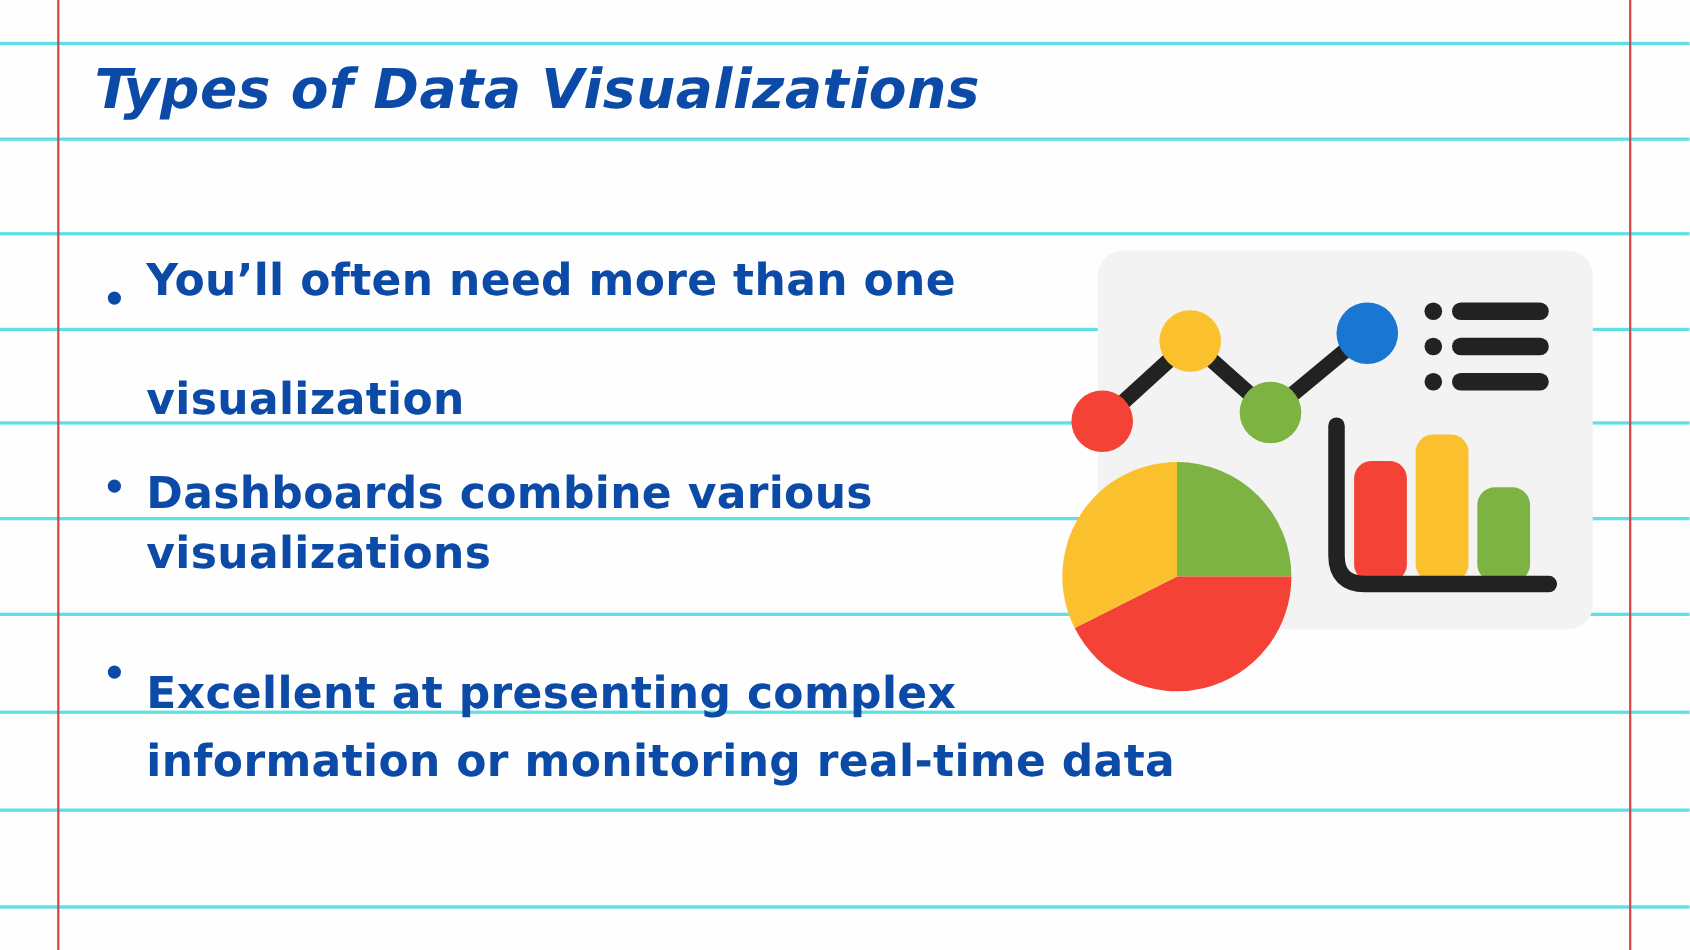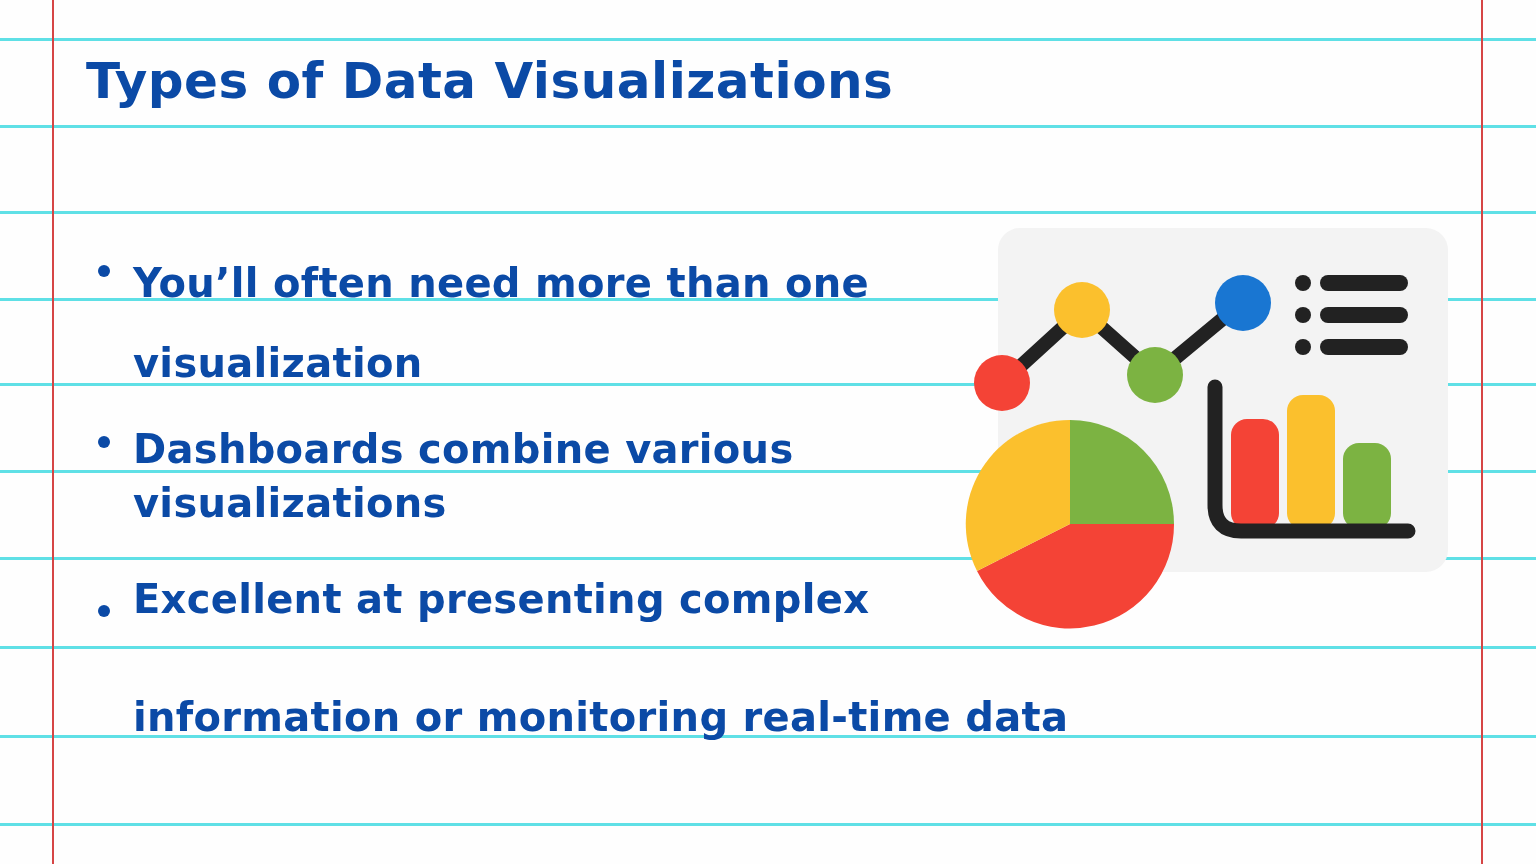--- a/index.html
+++ b/index.html
@@ -6,7 +6,7 @@
   body{width:1536px;height:864px;position:relative;overflow:hidden;background:#fefefe;font-family:"DejaVu Sans","Liberation Sans",sans-serif;}
   .hline{position:absolute;left:0;width:1536px;height:3px;background:#5fe0e6;}
   .vline{position:absolute;top:0;width:2px;height:864px;background:#d64545;}
-  .title{position:absolute;left:86px;top:52px;font-size:50px;font-weight:bold;color:#0b4aa6;letter-spacing:0.5px;white-space:nowrap;}
+  .title{position:absolute;left:86px;top:52px;font-size:50px;font-weight:bold;color:#0b4aa6;letter-spacing:0.5px;white-space:nowrap;font-style:italic;}
   .bullets{position:absolute;left:98px;top:0;width:1000px;}
   .line{position:absolute;left:35px;font-size:40px;font-weight:bold;color:#0b4aa6;white-space:nowrap;letter-spacing:0.3px;}
   .dot{position:absolute;left:0;width:12px;height:12px;border-radius:50%;background:#0b4aa6;}

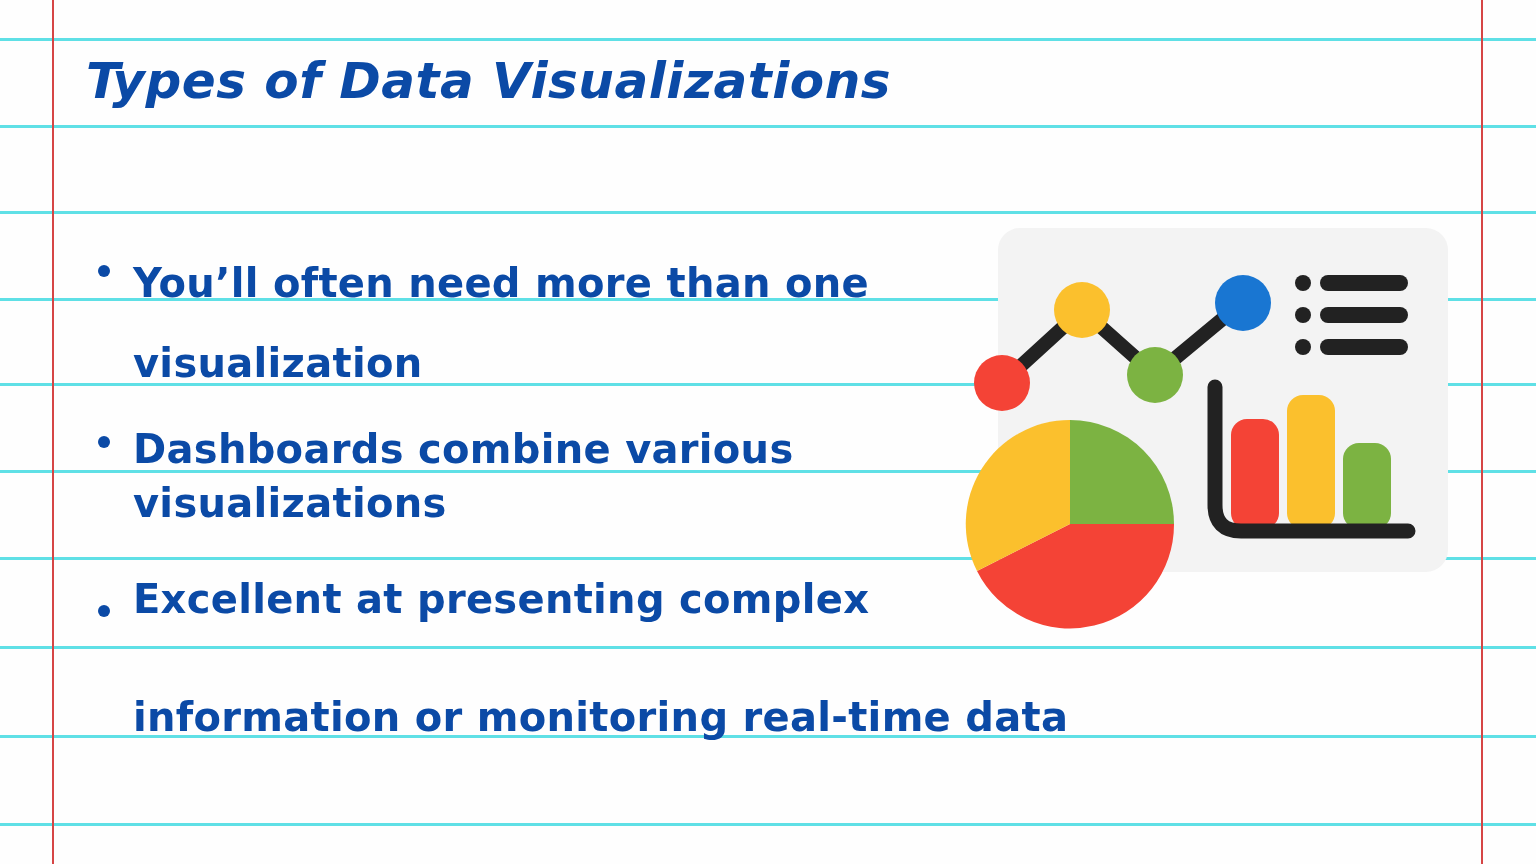--- a/index.html
+++ b/index.html
@@ -33,7 +33,7 @@
 
 <div class="bullets">
   <div class="dot" style="top:265px"></div>
-  <div class="line" style="top:260px">You’ll often need more than one</div>
+  <div class="line" style="top:232px">You’ll often need more than one</div>
   <div class="line" style="top:340px">visualization</div>
 
   <div class="dot" style="top:436px"></div>

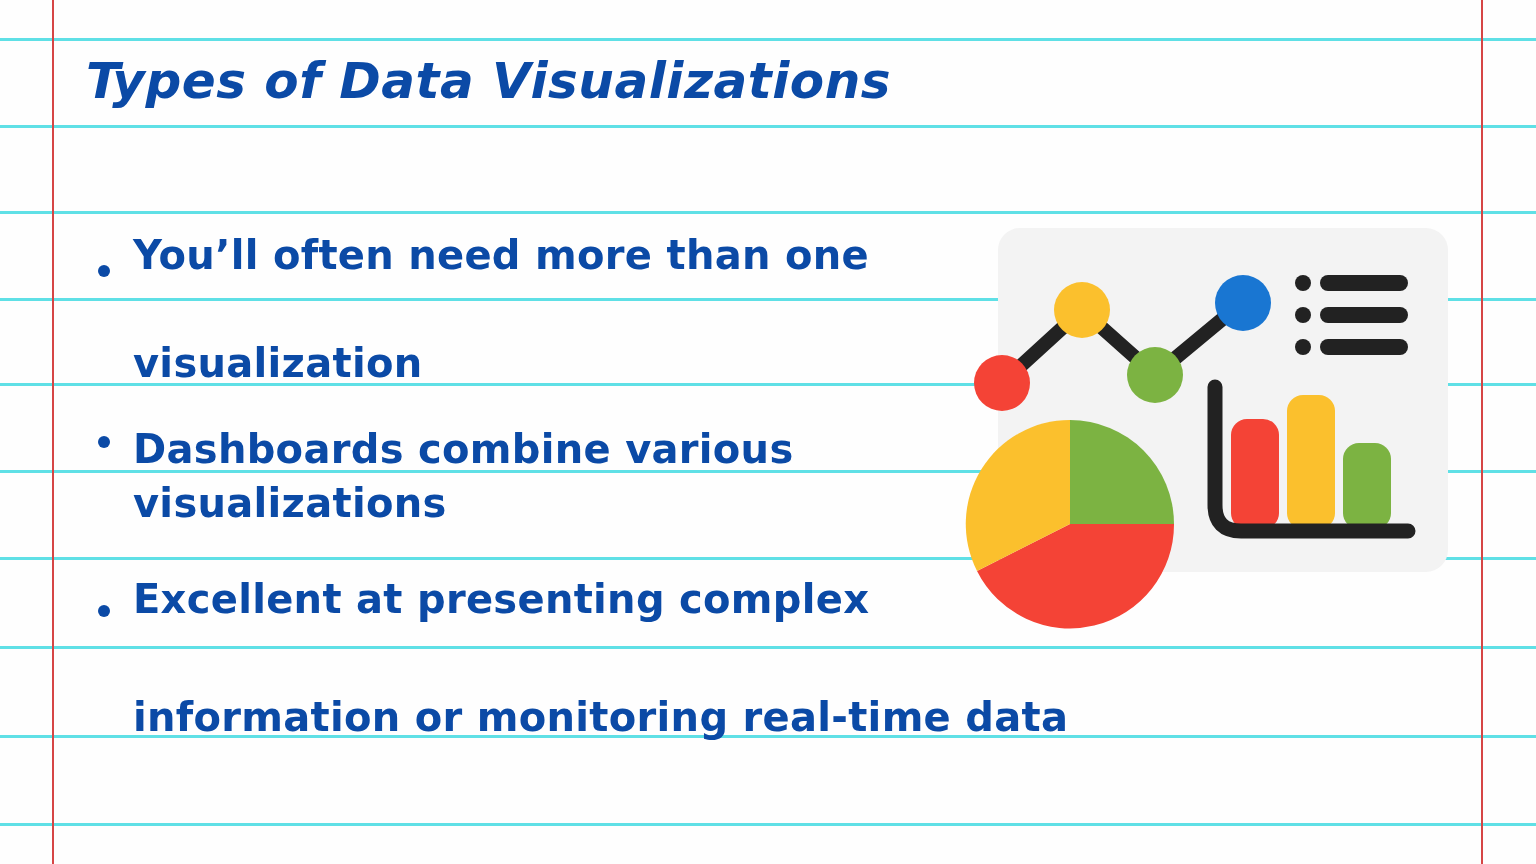--- a/index.html
+++ b/index.html
@@ -41,7 +41,7 @@
   <div class="line" style="top:480px">visualizations</div>
 
   <div class="dot" style="top:605px"></div>
-  <div class="line" style="top:576px">Excellent at presenting complex</div>
+  <div class="line" style="top:608px">Excellent at presenting complex</div>
   <div class="line" style="top:694px">information or monitoring real-time data</div>
 </div>
 

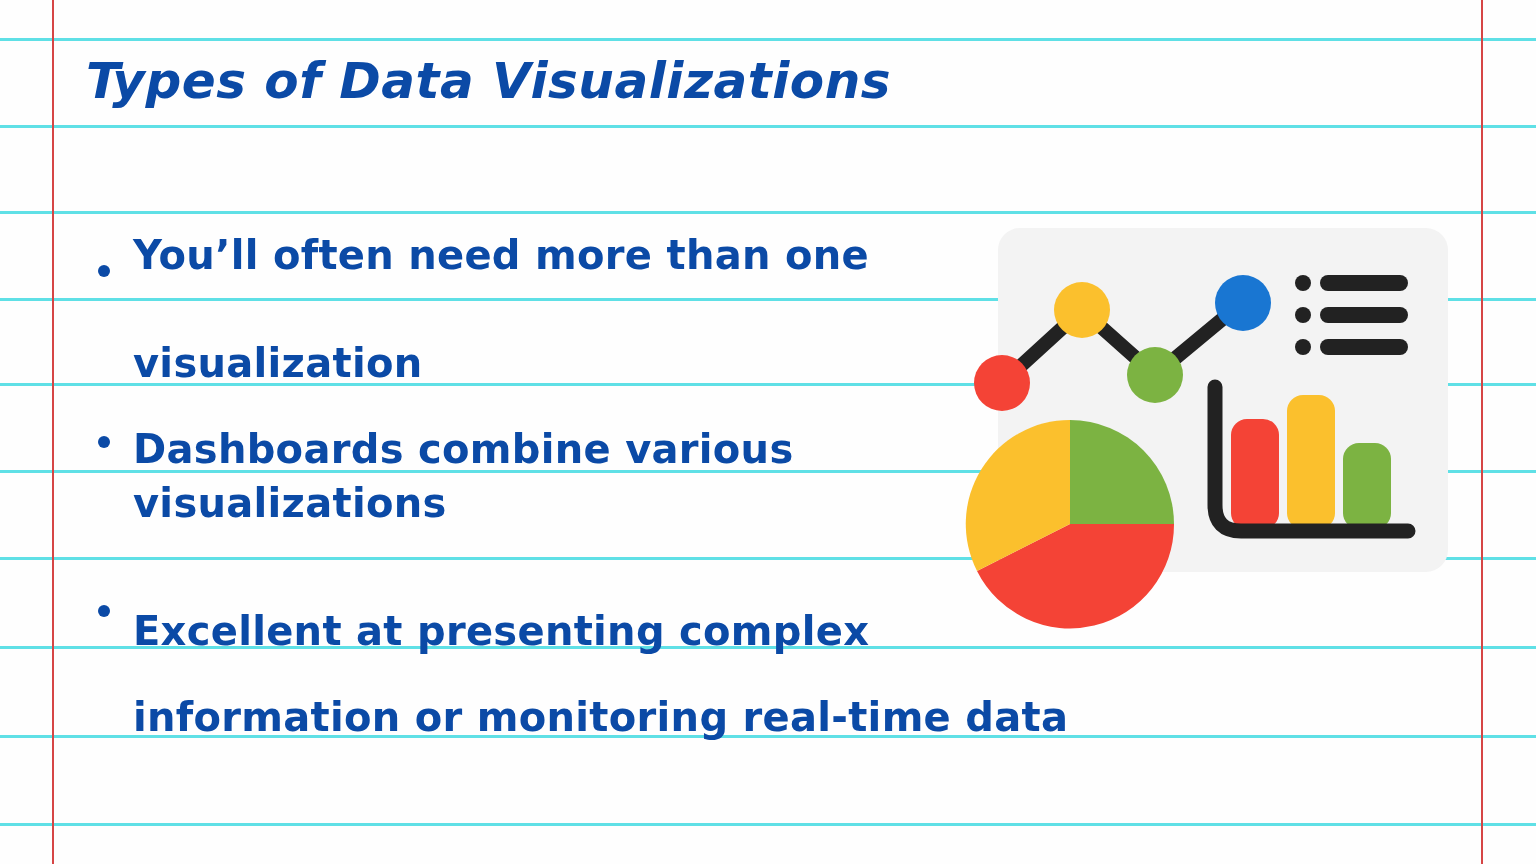--- a/index.html
+++ b/index.html
@@ -42,7 +42,7 @@
 
   <div class="dot" style="top:605px"></div>
   <div class="line" style="top:608px">Excellent at presenting complex</div>
-  <div class="line" style="top:694px">information or monitoring real-time data</div>
+  <div class="line" style="top:669px">information or monitoring real-time data</div>
 </div>
 
 <svg class="illus" viewBox="0 0 500 420" xmlns="http://www.w3.org/2000/svg">

